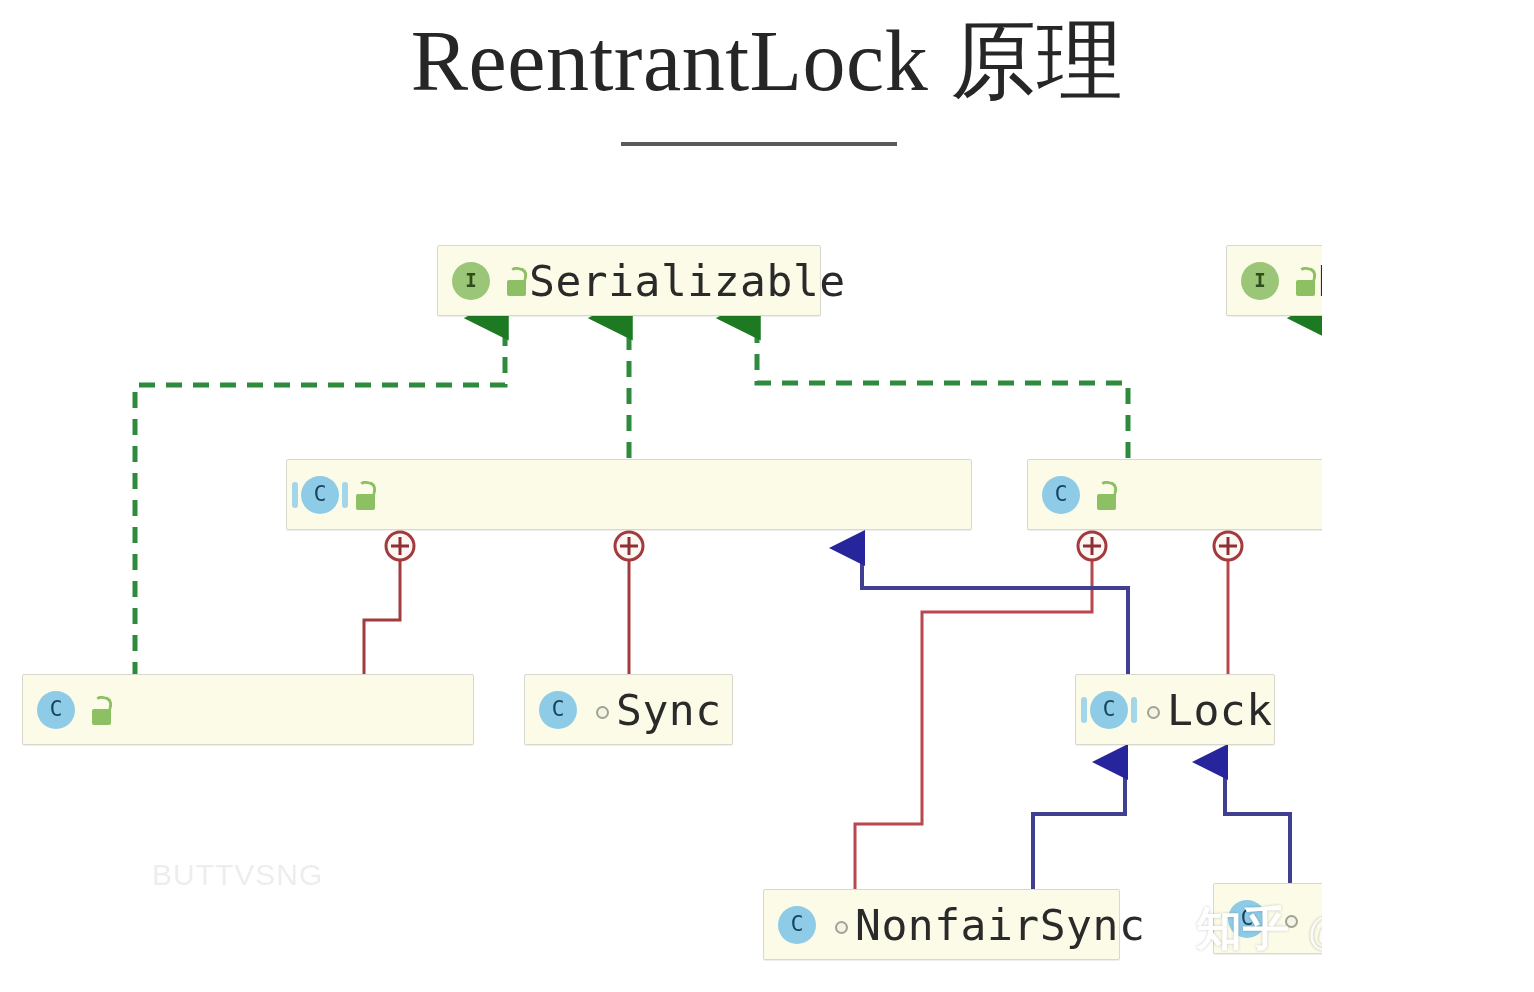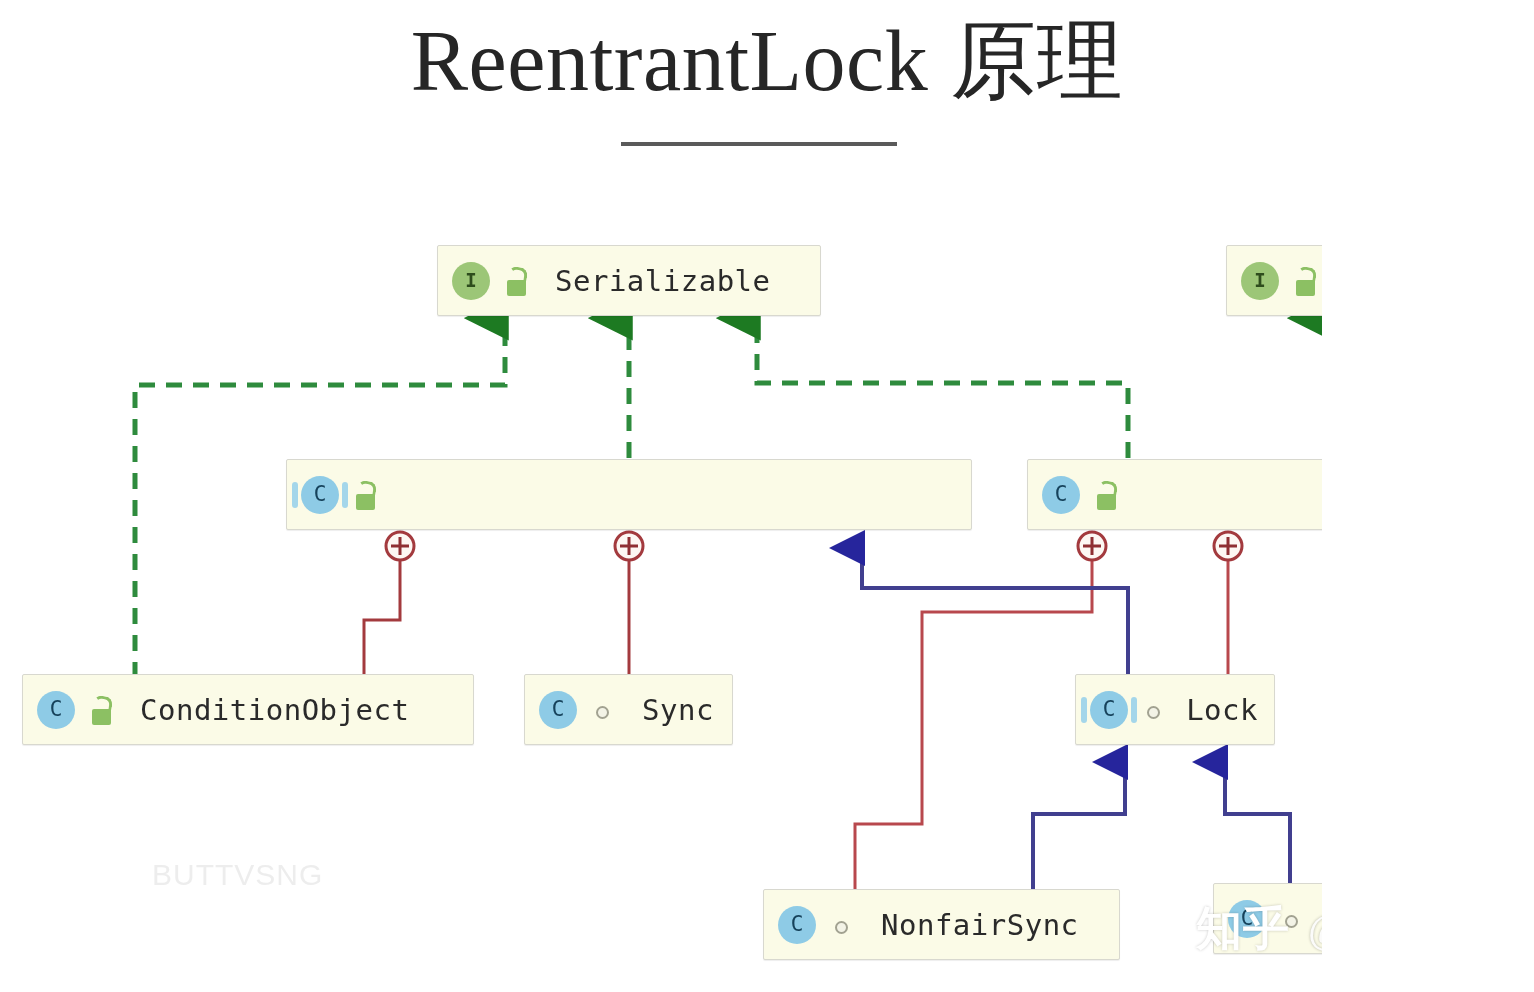--- a/index.html
+++ b/index.html
@@ -65,7 +65,7 @@
   }
   .cls-name {
     font-family: "DejaVu Sans Mono", "Liberation Mono", monospace;
-    font-size: 29px;
+    font-size: 43px;
     color: #2a2a2a;
     white-space: nowrap;
     letter-spacing: 0.5px;

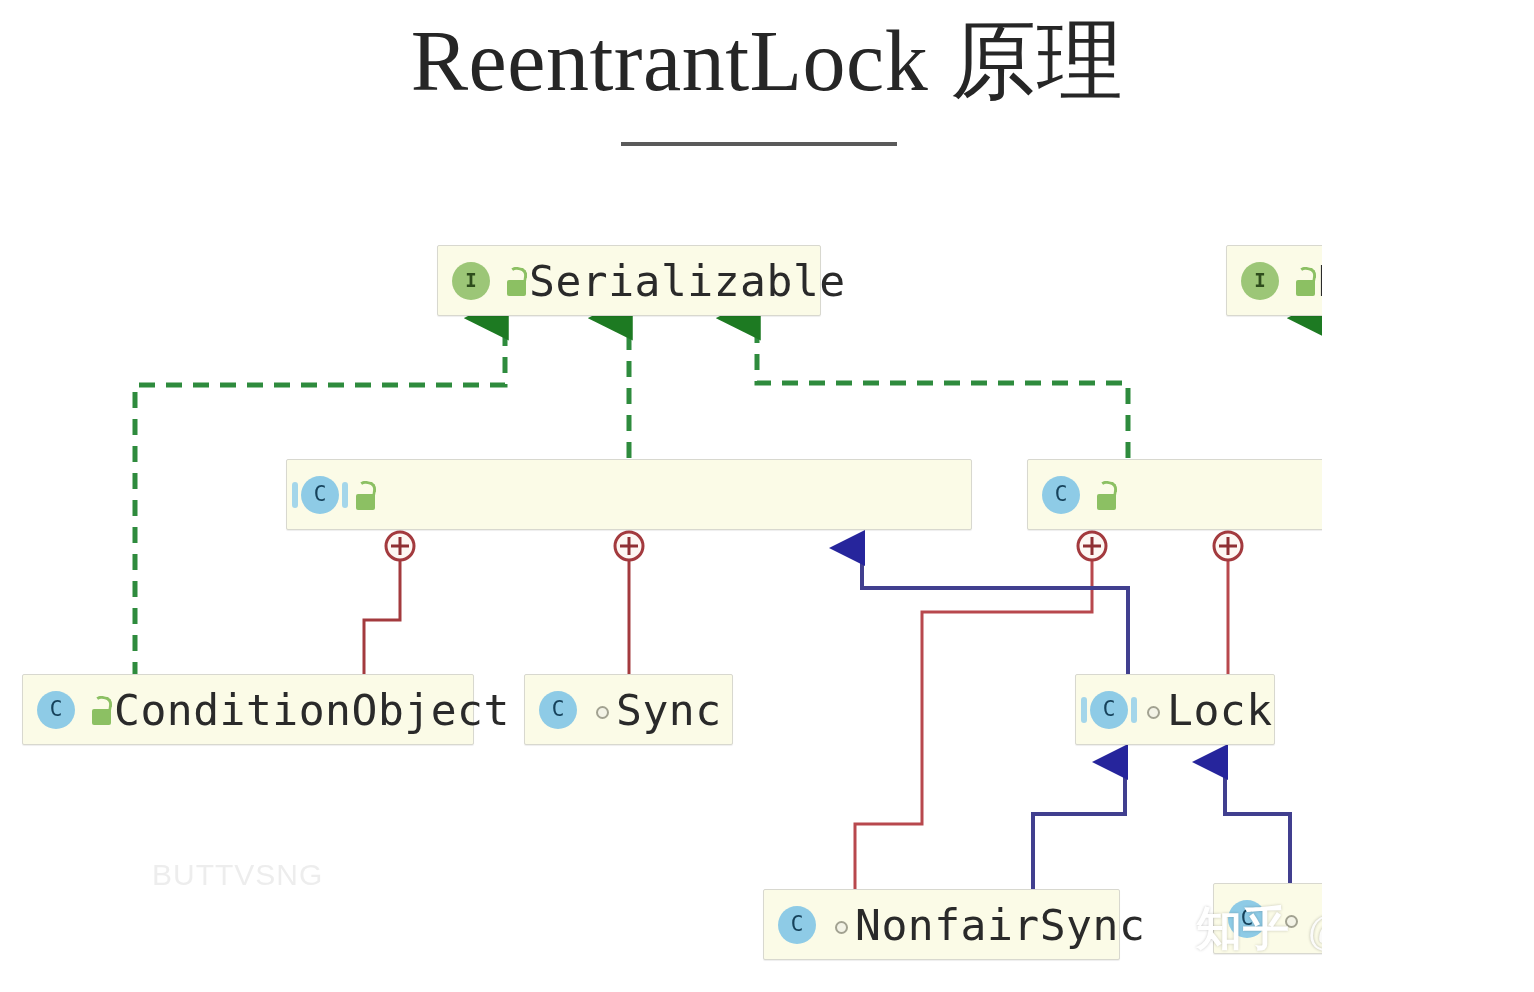--- a/index.html
+++ b/index.html
@@ -379,7 +379,6 @@
         <span class="body"></span>
     </span>
     <span class="name-gap"></span>
-    <span class="cls-name">ConditionObject</span>
   </div>
 
   <div class="cls-box" style="left:524px; top:674px; width:209px; height:71px;">

